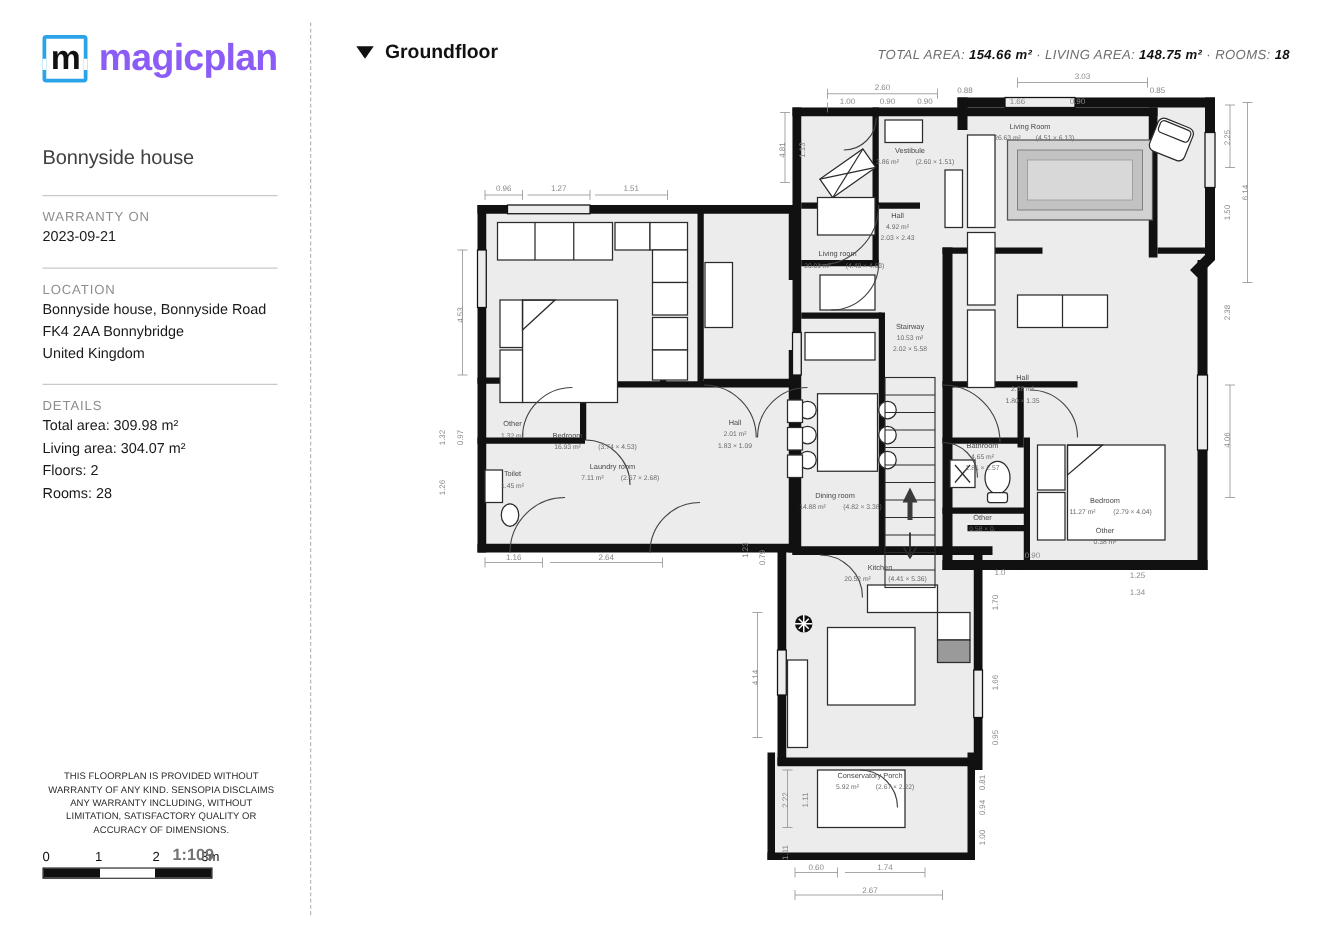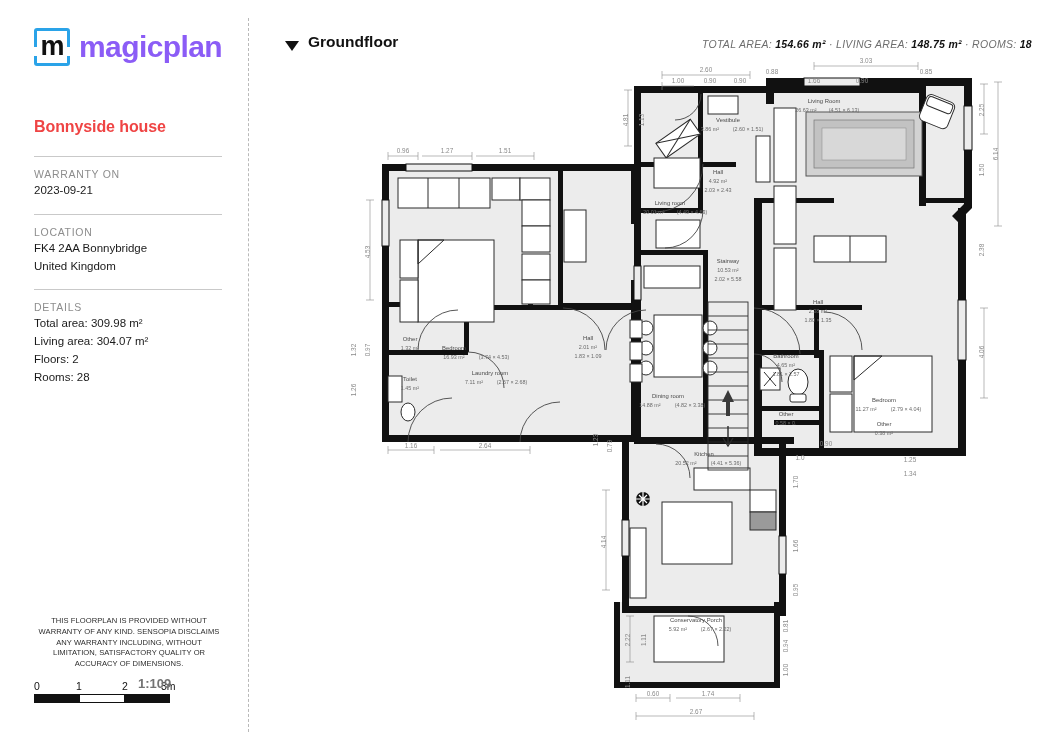--- a/index.html
+++ b/index.html
@@ -146,7 +146,7 @@
     position: absolute;
     left: 285px; top: 33px;
     display: flex;
-    align-items: flex-end;
+    align-items: center;
     gap: 9px;
   }
   .caret {

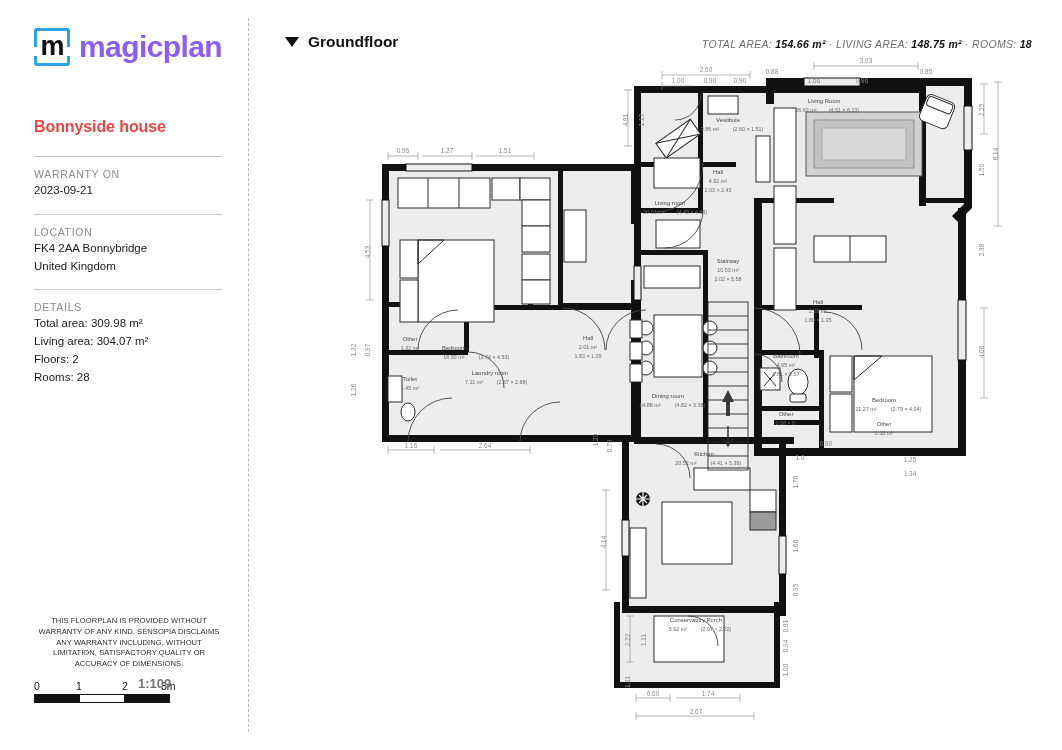--- a/index.html
+++ b/index.html
@@ -75,8 +75,8 @@
 
   .doc-title {
     font-size: 16px;
-    font-weight: 700;
-    color: #ef4444;
+    font-weight: 400;
+    color: #404040;
     margin: 0 0 20px 0;
     letter-spacing: -0.1px;
   }

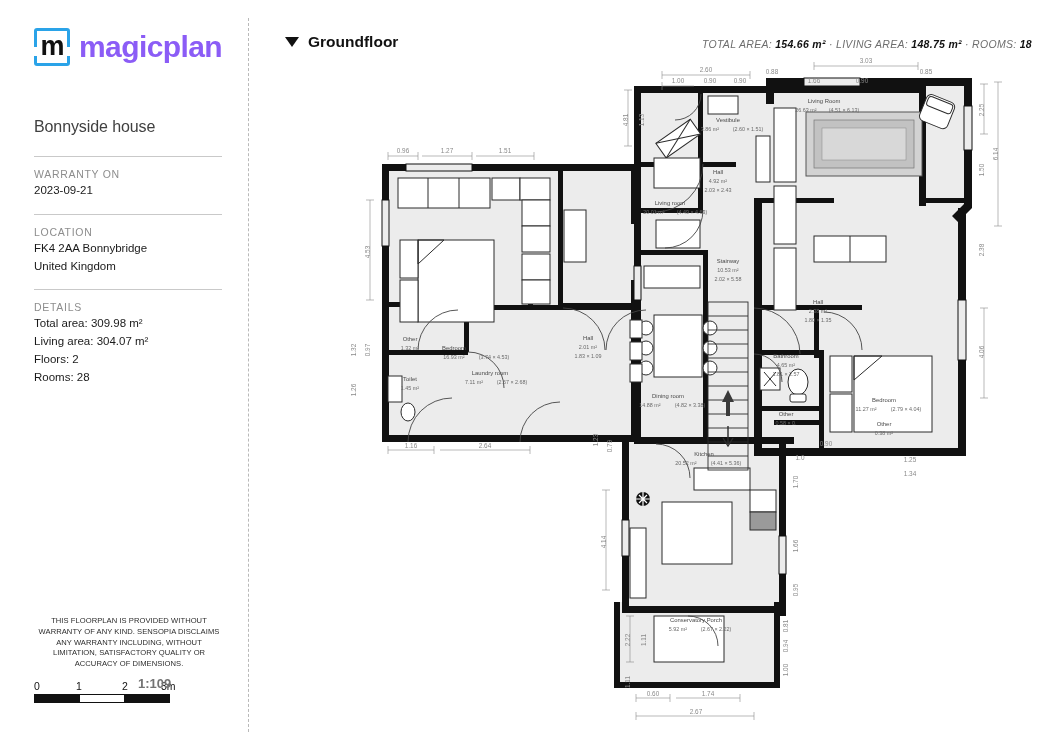--- a/index.html
+++ b/index.html
@@ -205,6 +205,7 @@
     <div class="hr"></div>
     <div class="block">
       <div class="block-label">LOCATION</div>
+      <div class="block-value">Bonnyside house, Bonnyside Road</div>
       <div class="block-value">FK4 2AA Bonnybridge</div>
       <div class="block-value">United Kingdom</div>
     </div>

